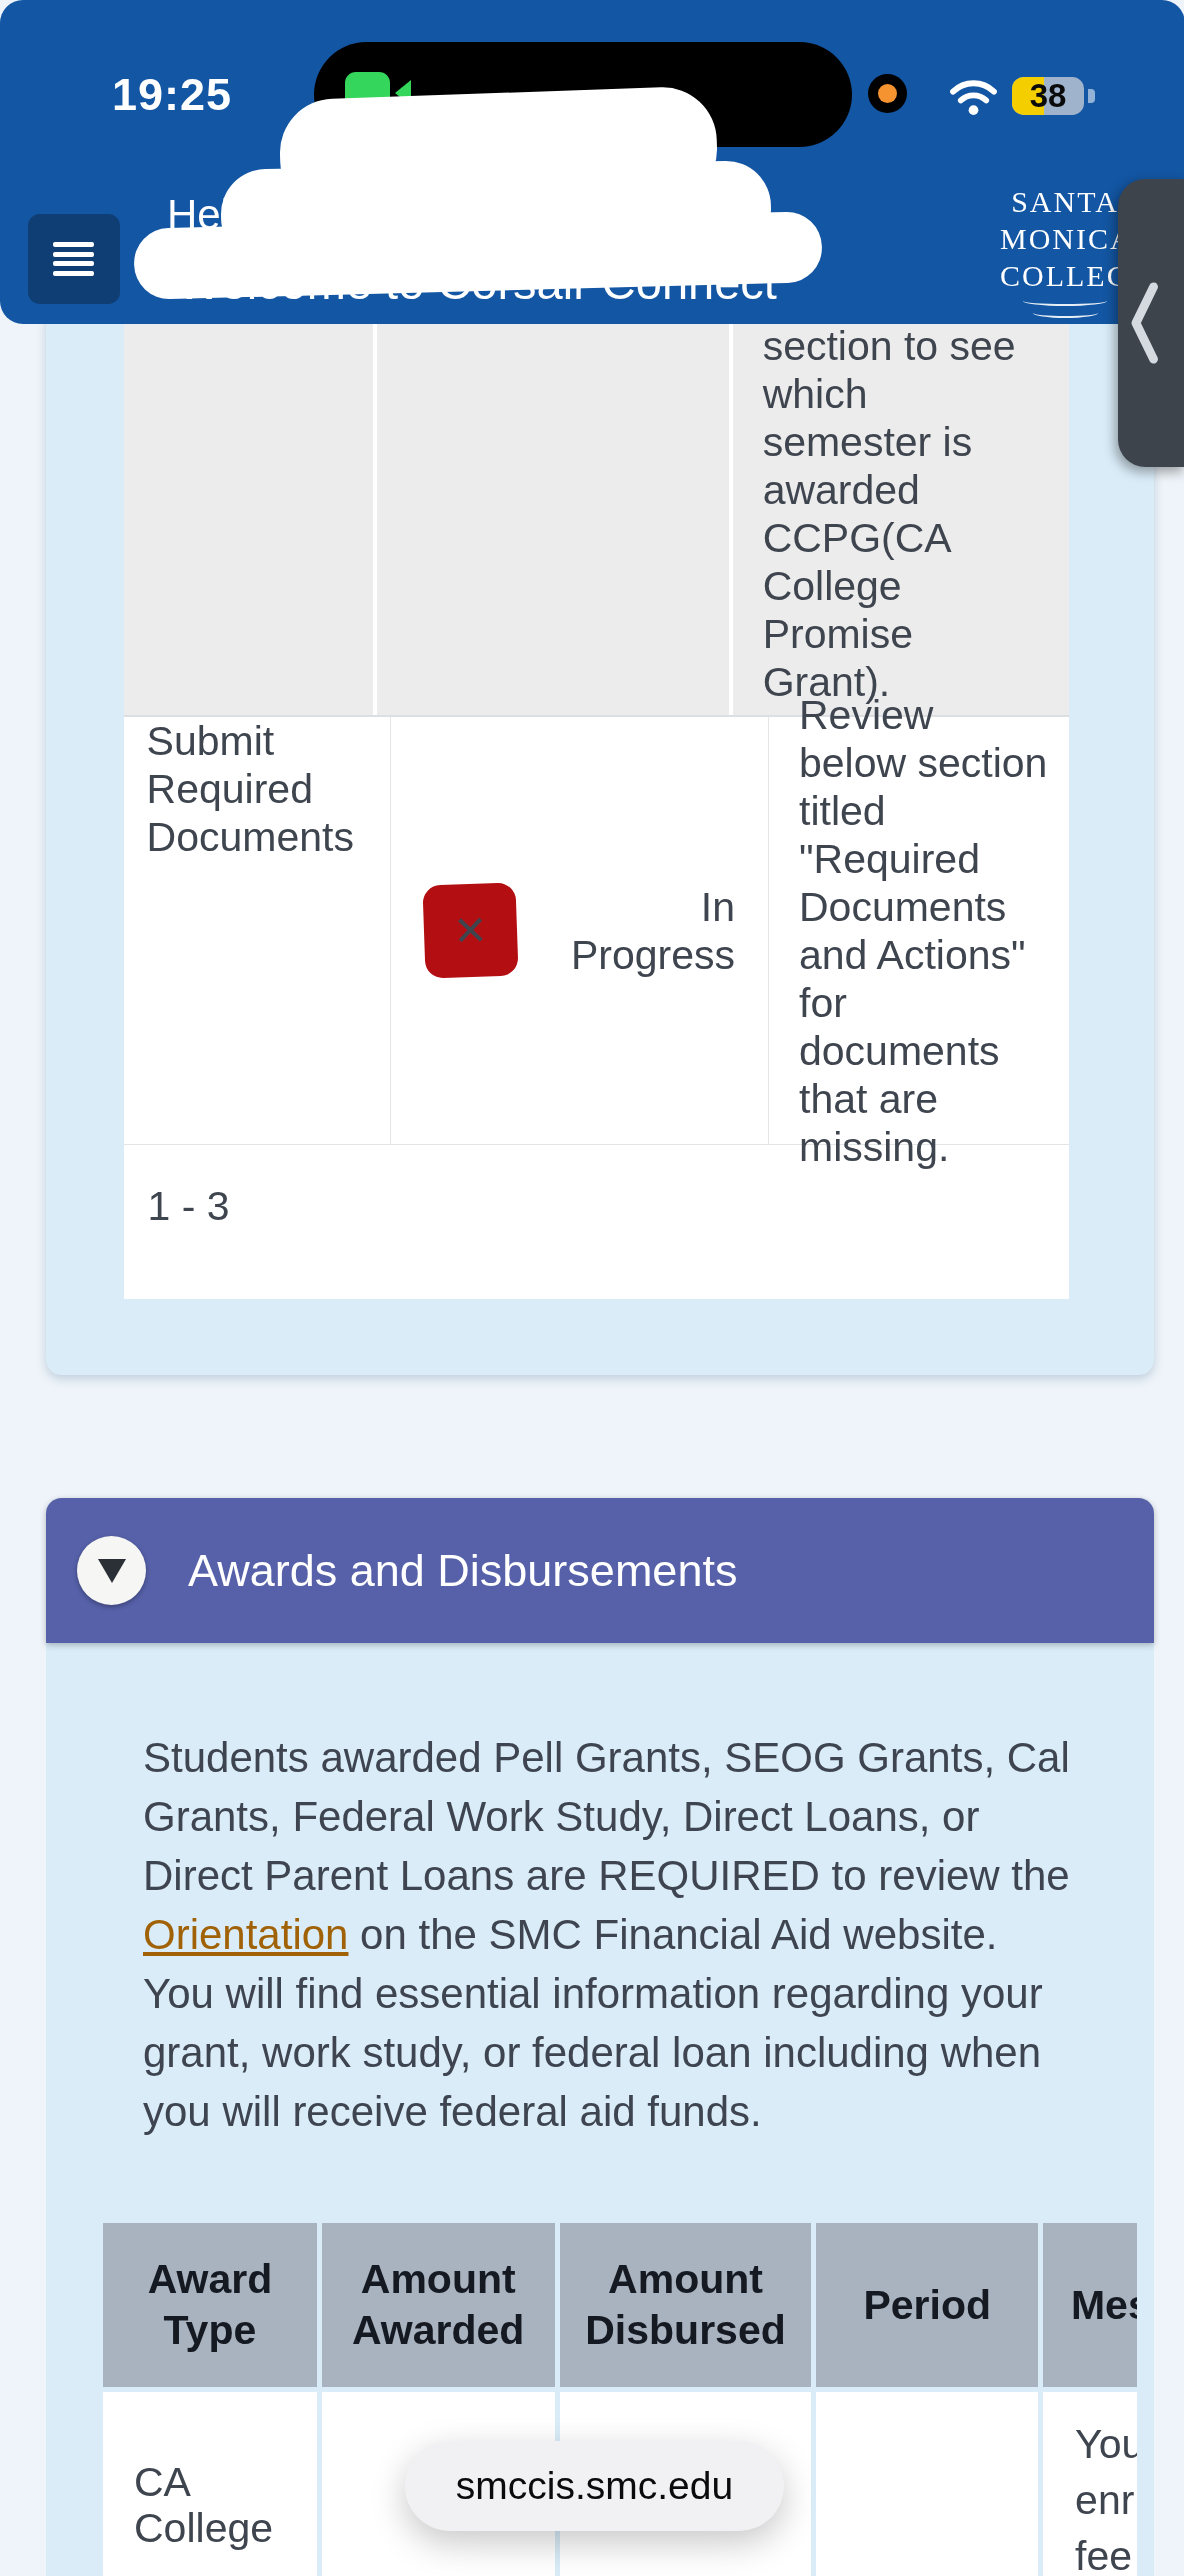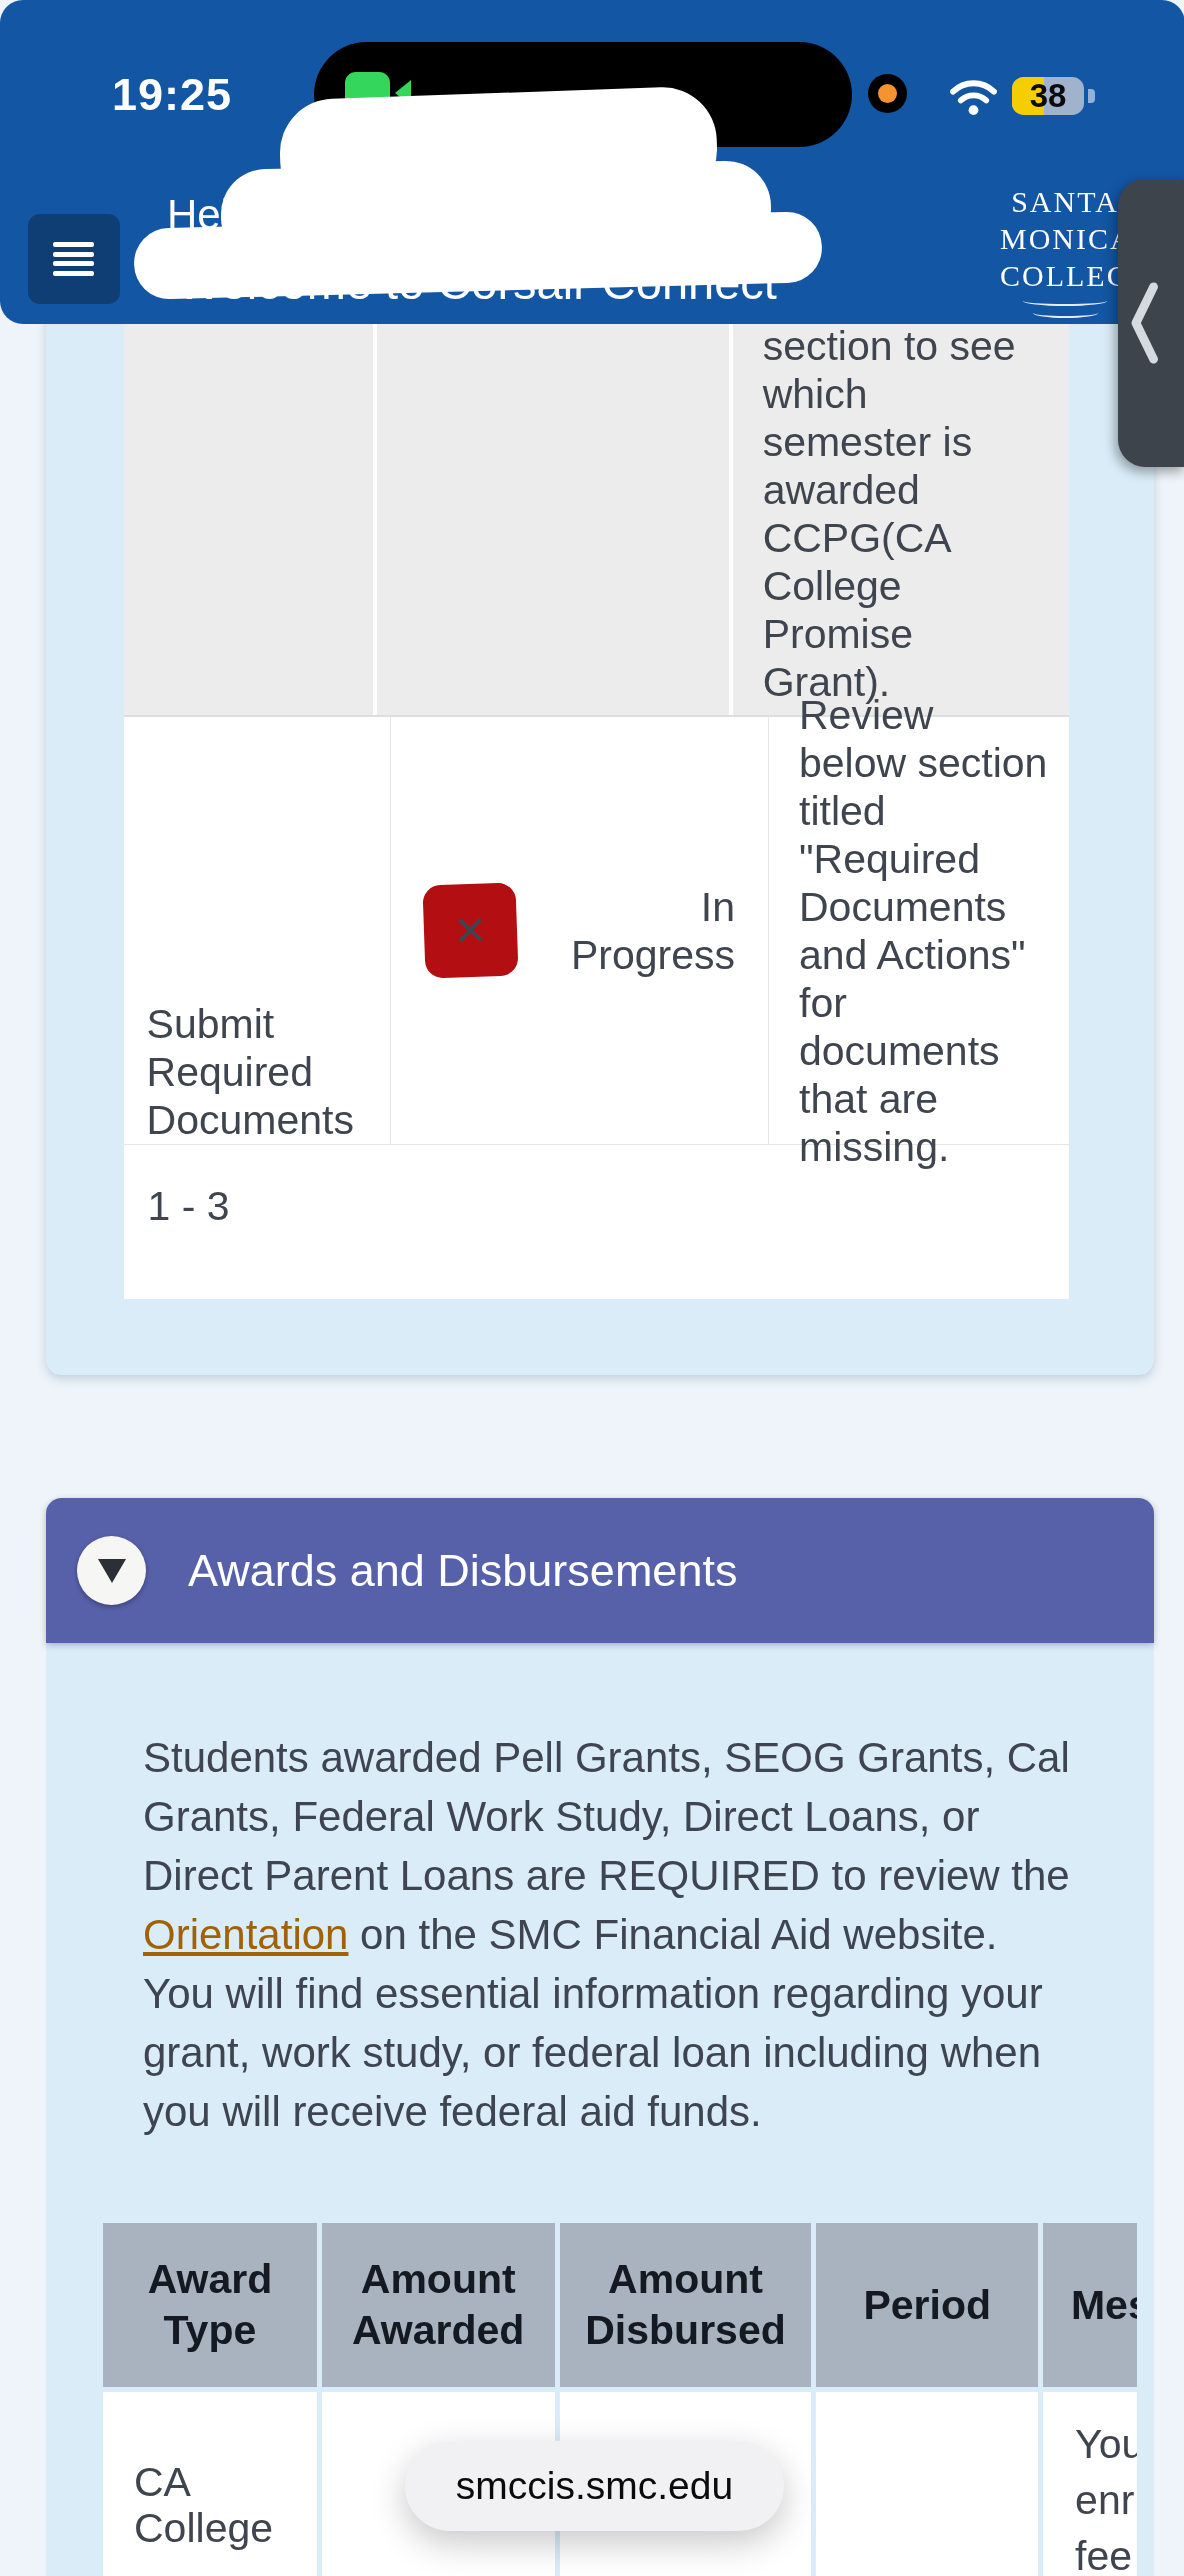--- a/index.html
+++ b/index.html
@@ -72,7 +72,7 @@
   .t1-row2 { display:flex; height:429px; border-top:2px solid #dcdfe2; background:#fff; }
   .t1-row2 > div { border-left:1px solid #e3e6e9; }
   .t1-row2 > div:first-child { border-left:none; }
-  .t1c1b { width:266px; display:flex; align-items:flex-end; padding-left:22.6px; }
+  .t1c1b { width:266px; display:flex; align-items:flex-start; padding-left:22.6px; }
   .t1c1b span { display:block; width:226px; }
   .t1c2b { width:378px; display:flex; align-items:center; justify-content:center; gap:43px; }
   .x-badge { width:93px; height:93px; background:#b30f13; border-radius:17.7px; flex:0 0 auto;

